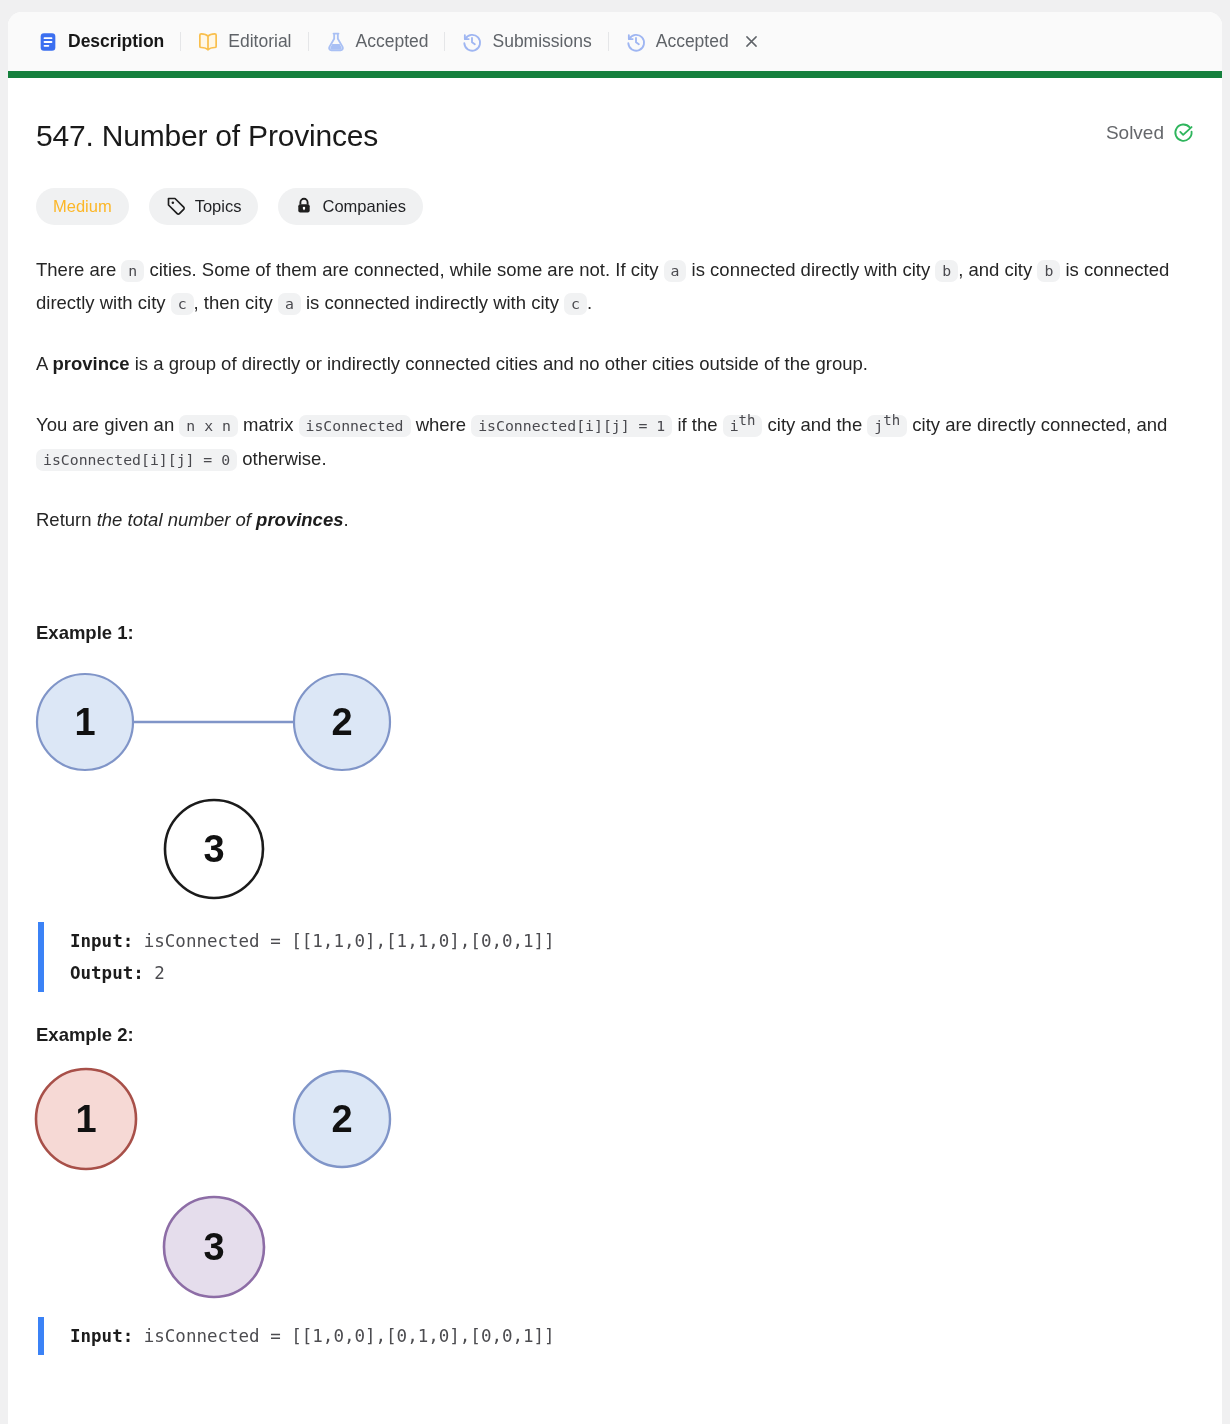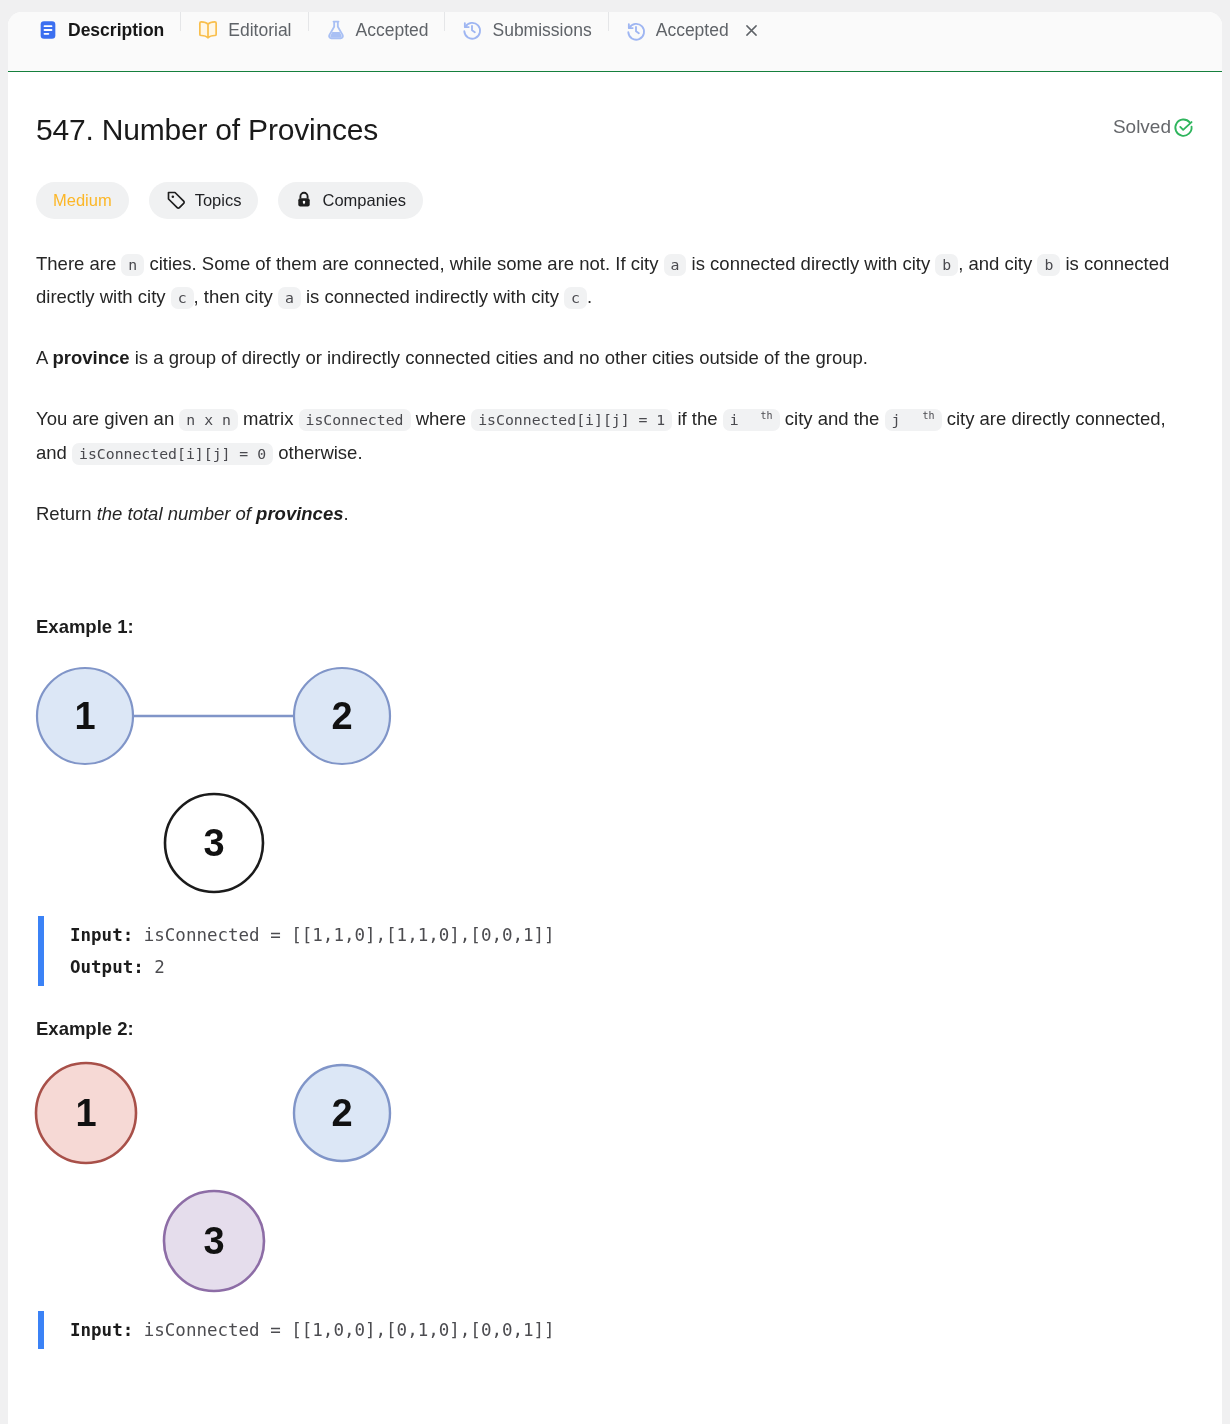--- a/index.html
+++ b/index.html
@@ -17,8 +17,8 @@
   }
   
   .tabbar{
-    display:flex;align-items:flex-start;height:59px;padding:0 16px;
-    background:#fafafa;border-bottom:1px solid #15803d;
+    display:flex;align-items:center;height:59px;padding:0 16px;
+    background:#fafafa;border-bottom:7px solid #15803d;
   }
   .tab{
     display:flex;align-items:center;gap:9px;padding:7px 13px;

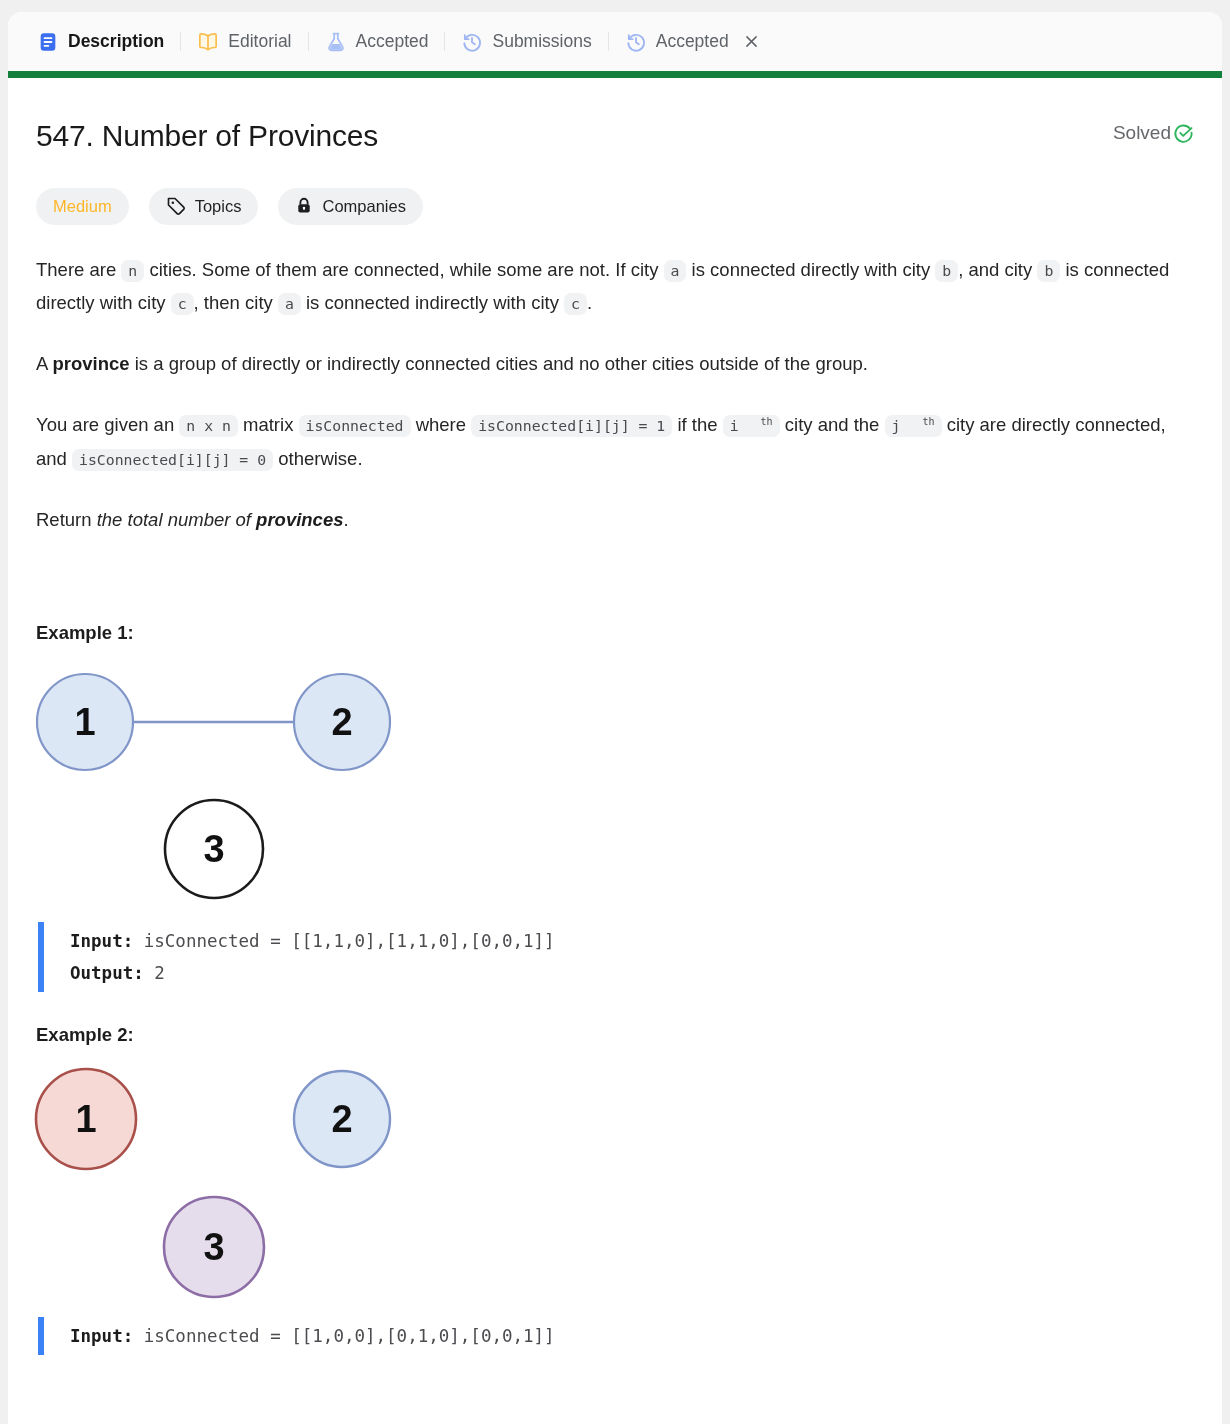--- a/index.html
+++ b/index.html
@@ -32,7 +32,7 @@
   .content{padding:0 28px;}
   .title-row{display:flex;justify-content:space-between;align-items:flex-start;margin-top:41px;}
   h1.ptitle{font-size:30px;line-height:1.15;margin:0;font-weight:400;color:#1a1a1a;letter-spacing:-.2px;}
-  .solved{display:flex;align-items:center;gap:2px;color:#65676b;font-size:19px;margin-top:3px;cursor:pointer;}
+  .solved{display:flex;gap:9px;color:#65676b;font-size:19px;margin-top:3px;cursor:pointer;}
   .badge-row{display:flex;gap:20px;margin-top:34px;}
   .pill{
     display:inline-flex;align-items:center;gap:9px;height:37px;padding:0 17px;

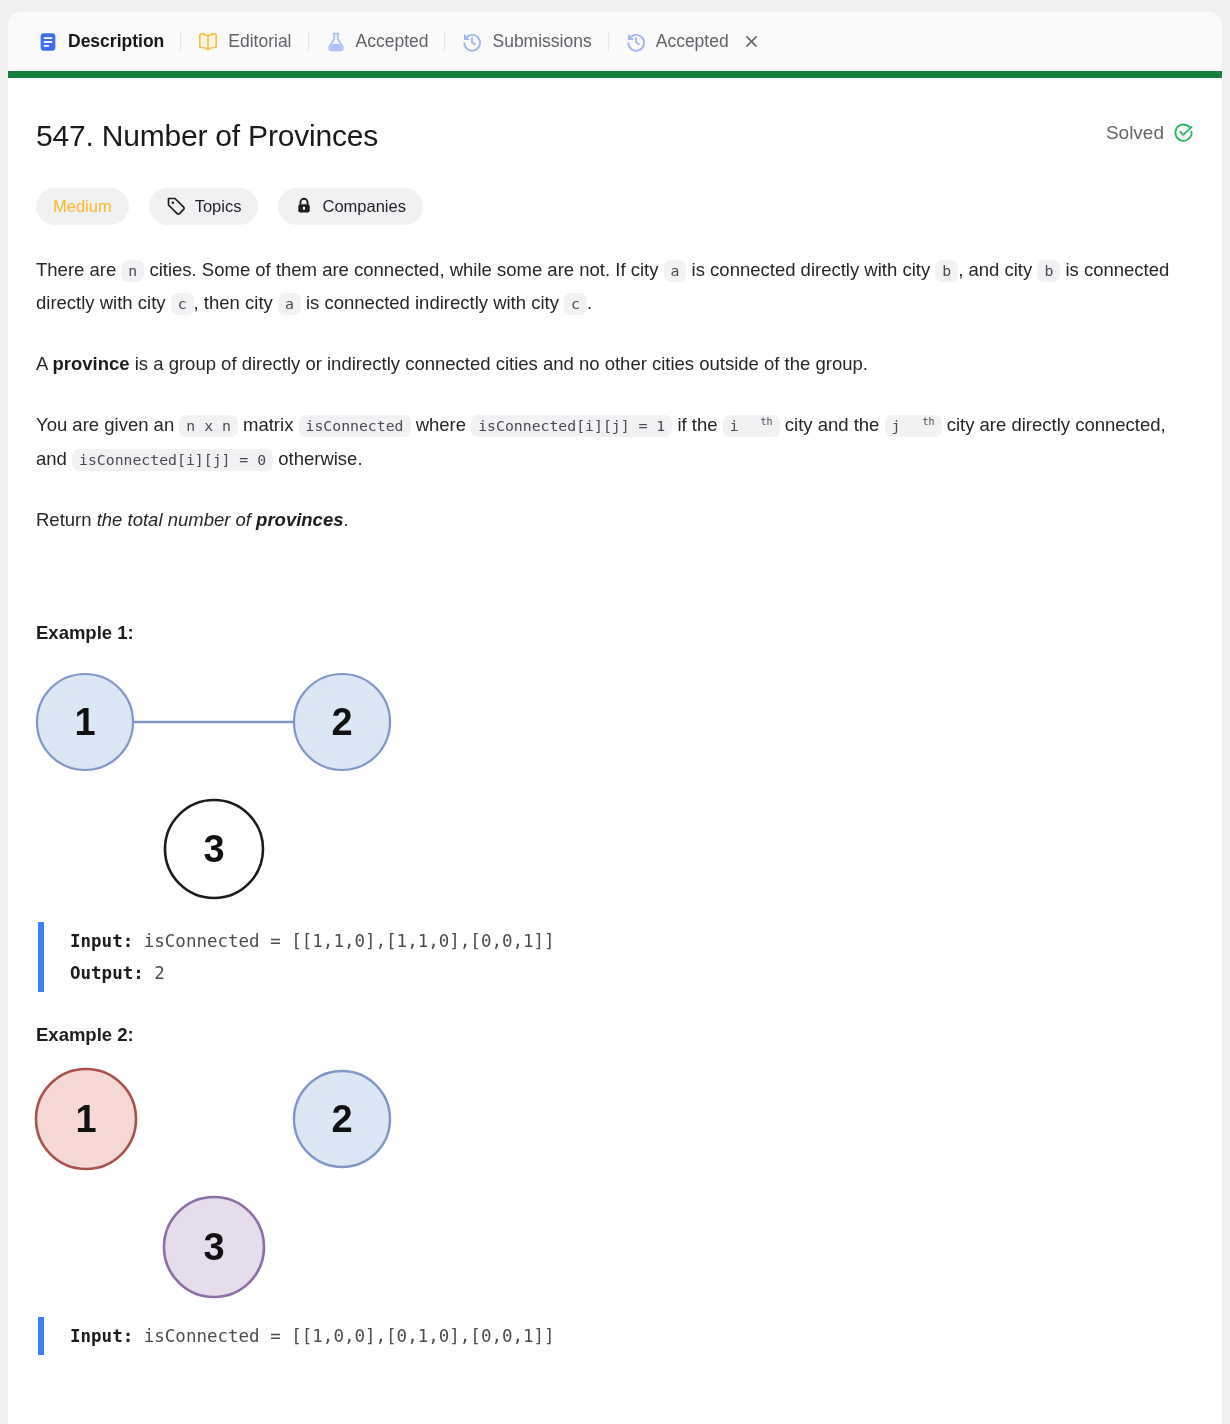--- a/index.html
+++ b/index.html
@@ -45,7 +45,7 @@
     font-family:"DejaVu Sans Mono",monospace;font-size:14.8px;
     background:#f1f2f3;border-radius:7px;padding:2px 7px 3px;color:#4a4a4f;white-space:nowrap;
   }
-  code.cs sup{font-size:10px;line-height:0;margin-left:22px;}
+  code.cs sup{font-size:14px;line-height:0;}
   p.desc strong{font-weight:700;color:#1d1d1d;}
   
   .example-h{font-size:18.5px;font-weight:700;color:#1d1d1d;margin:0;}

